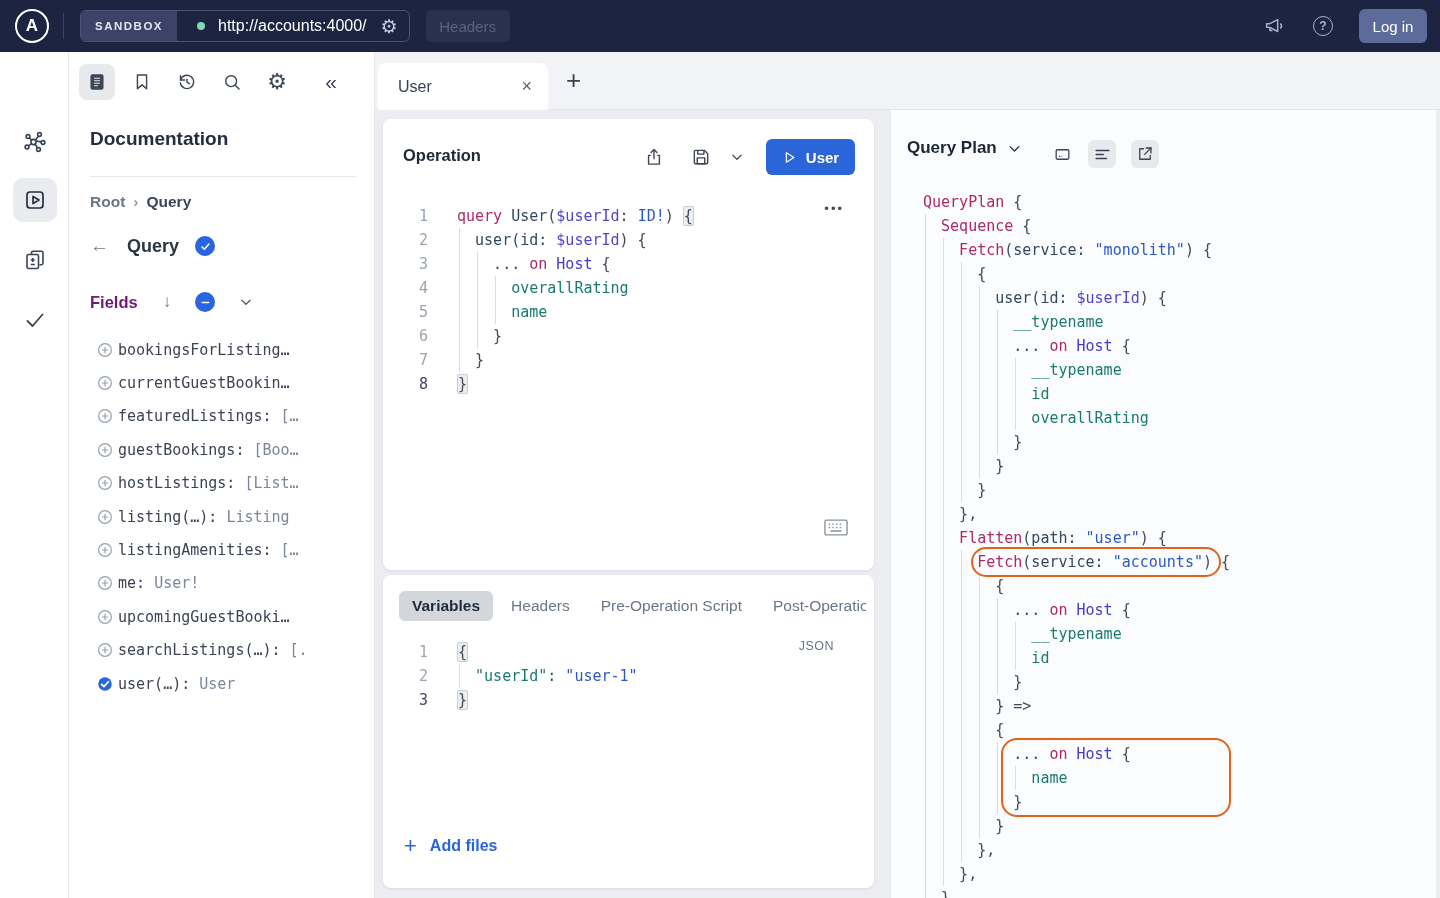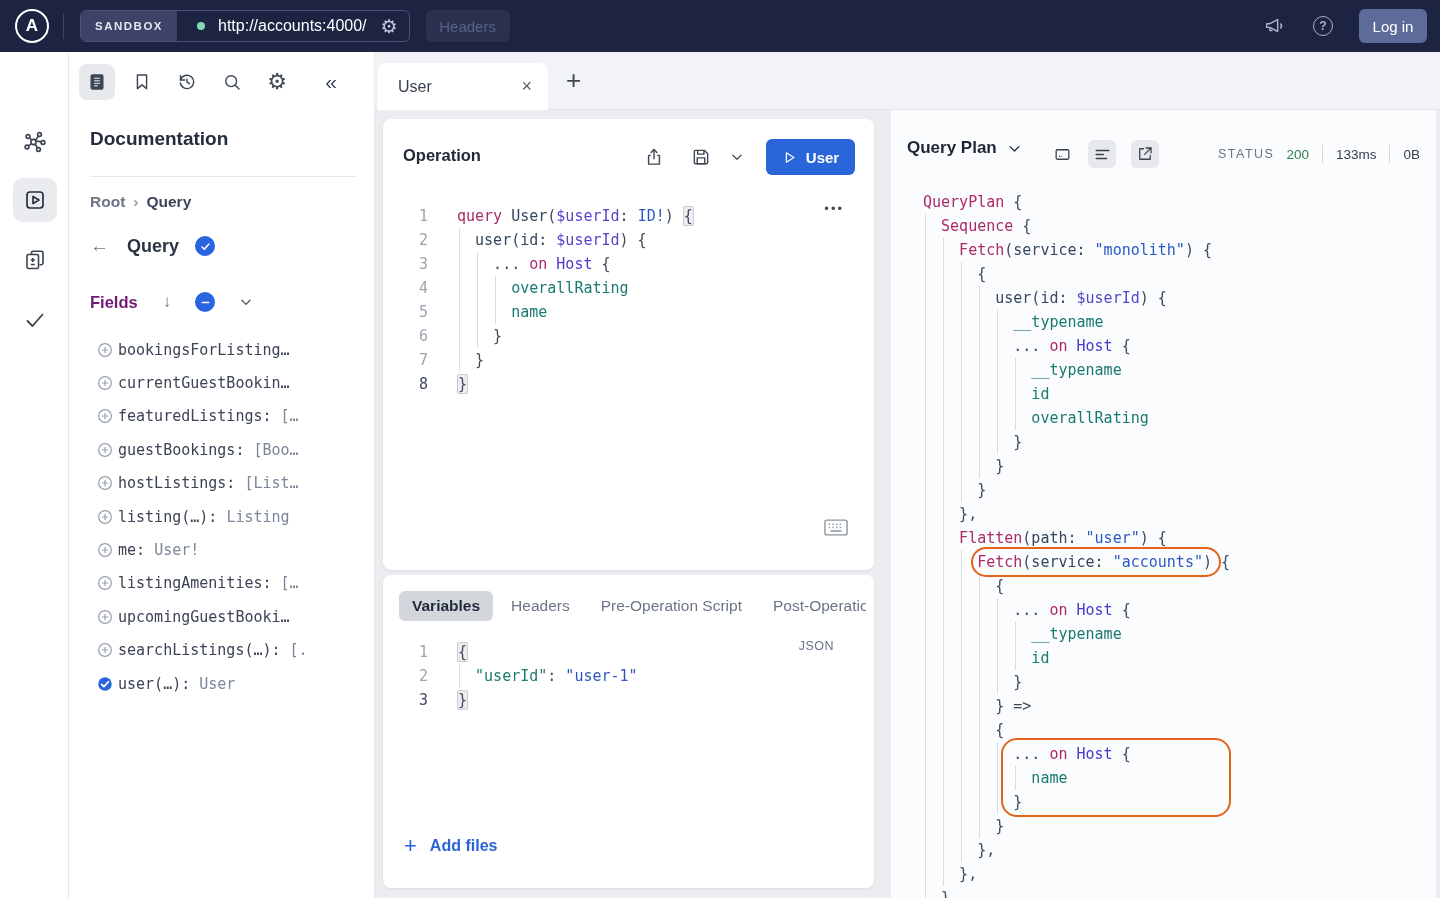--- a/index.html
+++ b/index.html
@@ -449,14 +449,6 @@
           <path d="M20 4l-8.5 8.5"></path>
       </svg>
     </div>
-    <div class="plan-status">
-      <span class="st-label">STATUS</span>
-      <span class="st-code">200</span>
-      <span class="st-div"></span>
-      <span class="st-val">133ms</span>
-      <span class="st-div"></span>
-      <span class="st-val">0B</span>
-    </div>
 
     <div id="plan-code" class="code"><div class="cl"><span class="lc" style="padding-left: 0px;"><span class="tk-kw">QueryPlan</span><span class="tk-pun"> {</span></span></div><div class="cl"><span class="lc" style="padding-left: 18.06px; background-image: repeating-linear-gradient(to right, rgb(217, 220, 225) 0px, rgb(217, 220, 225) 1px, transparent 1px, transparent 18.06px); background-size: 18.06px 100%;"><span class="tk-kw">Sequence</span><span class="tk-pun"> {</span></span></div><div class="cl"><span class="lc" style="padding-left: 36.12px; background-image: repeating-linear-gradient(to right, rgb(217, 220, 225) 0px, rgb(217, 220, 225) 1px, transparent 1px, transparent 18.06px); background-size: 36.12px 100%;"><span class="tk-kw">Fetch</span><span class="tk-pun">(</span><span class="tk-attr">service:</span><span class="tk-pun"> </span><span class="tk-str">"monolith"</span><span class="tk-pun">) {</span></span></div><div class="cl"><span class="lc" style="padding-left: 54.18px; background-image: repeating-linear-gradient(to right, rgb(217, 220, 225) 0px, rgb(217, 220, 225) 1px, transparent 1px, transparent 18.06px); background-size: 54.18px 100%;"><span class="tk-pun">{</span></span></div><div class="cl"><span class="lc" style="padding-left: 72.24px; background-image: repeating-linear-gradient(to right, rgb(217, 220, 225) 0px, rgb(217, 220, 225) 1px, transparent 1px, transparent 18.06px); background-size: 72.24px 100%;"><span class="tk-attr">user</span><span class="tk-pun">(</span><span class="tk-attr">id:</span><span class="tk-pun"> </span><span class="tk-var">$userId</span><span class="tk-pun">) {</span></span></div><div class="cl"><span class="lc" style="padding-left: 90.3px; background-image: repeating-linear-gradient(to right, rgb(217, 220, 225) 0px, rgb(217, 220, 225) 1px, transparent 1px, transparent 18.06px); background-size: 90.3px 100%;"><span class="tk-fld">__typename</span></span></div><div class="cl"><span class="lc" style="padding-left: 90.3px; background-image: repeating-linear-gradient(to right, rgb(217, 220, 225) 0px, rgb(217, 220, 225) 1px, transparent 1px, transparent 18.06px); background-size: 90.3px 100%;"><span class="tk-pun">... </span><span class="tk-kw">on </span><span class="tk-typ">Host</span><span class="tk-pun"> {</span></span></div><div class="cl"><span class="lc" style="padding-left: 108.36px; background-image: repeating-linear-gradient(to right, rgb(217, 220, 225) 0px, rgb(217, 220, 225) 1px, transparent 1px, transparent 18.06px); background-size: 108.36px 100%;"><span class="tk-fld">__typename</span></span></div><div class="cl"><span class="lc" style="padding-left: 108.36px; background-image: repeating-linear-gradient(to right, rgb(217, 220, 225) 0px, rgb(217, 220, 225) 1px, transparent 1px, transparent 18.06px); background-size: 108.36px 100%;"><span class="tk-fld">id</span></span></div><div class="cl"><span class="lc" style="padding-left: 108.36px; background-image: repeating-linear-gradient(to right, rgb(217, 220, 225) 0px, rgb(217, 220, 225) 1px, transparent 1px, transparent 18.06px); background-size: 108.36px 100%;"><span class="tk-fld">overallRating</span></span></div><div class="cl"><span class="lc" style="padding-left: 90.3px; background-image: repeating-linear-gradient(to right, rgb(217, 220, 225) 0px, rgb(217, 220, 225) 1px, transparent 1px, transparent 18.06px); background-size: 90.3px 100%;"><span class="tk-pun">}</span></span></div><div class="cl"><span class="lc" style="padding-left: 72.24px; background-image: repeating-linear-gradient(to right, rgb(217, 220, 225) 0px, rgb(217, 220, 225) 1px, transparent 1px, transparent 18.06px); background-size: 72.24px 100%;"><span class="tk-pun">}</span></span></div><div class="cl"><span class="lc" style="padding-left: 54.18px; background-image: repeating-linear-gradient(to right, rgb(217, 220, 225) 0px, rgb(217, 220, 225) 1px, transparent 1px, transparent 18.06px); background-size: 54.18px 100%;"><span class="tk-pun">}</span></span></div><div class="cl"><span class="lc" style="padding-left: 36.12px; background-image: repeating-linear-gradient(to right, rgb(217, 220, 225) 0px, rgb(217, 220, 225) 1px, transparent 1px, transparent 18.06px); background-size: 36.12px 100%;"><span class="tk-pun">},</span></span></div><div class="cl"><span class="lc" style="padding-left: 36.12px; background-image: repeating-linear-gradient(to right, rgb(217, 220, 225) 0px, rgb(217, 220, 225) 1px, transparent 1px, transparent 18.06px); background-size: 36.12px 100%;"><span class="tk-kw">Flatten</span><span class="tk-pun">(</span><span class="tk-attr">path:</span><span class="tk-pun"> </span><span class="tk-str">"user"</span><span class="tk-pun">) {</span></span></div><div class="cl"><span class="lc" style="padding-left: 54.18px; background-image: repeating-linear-gradient(to right, rgb(217, 220, 225) 0px, rgb(217, 220, 225) 1px, transparent 1px, transparent 18.06px); background-size: 54.18px 100%;"><span class="tk-kw">Fetch</span><span class="tk-pun">(</span><span class="tk-attr">service:</span><span class="tk-pun"> </span><span class="tk-str">"accounts"</span><span class="tk-pun">) {</span></span></div><div class="cl"><span class="lc" style="padding-left: 72.24px; background-image: repeating-linear-gradient(to right, rgb(217, 220, 225) 0px, rgb(217, 220, 225) 1px, transparent 1px, transparent 18.06px); background-size: 72.24px 100%;"><span class="tk-pun">{</span></span></div><div class="cl"><span class="lc" style="padding-left: 90.3px; background-image: repeating-linear-gradient(to right, rgb(217, 220, 225) 0px, rgb(217, 220, 225) 1px, transparent 1px, transparent 18.06px); background-size: 90.3px 100%;"><span class="tk-pun">... </span><span class="tk-kw">on </span><span class="tk-typ">Host</span><span class="tk-pun"> {</span></span></div><div class="cl"><span class="lc" style="padding-left: 108.36px; background-image: repeating-linear-gradient(to right, rgb(217, 220, 225) 0px, rgb(217, 220, 225) 1px, transparent 1px, transparent 18.06px); background-size: 108.36px 100%;"><span class="tk-fld">__typename</span></span></div><div class="cl"><span class="lc" style="padding-left: 108.36px; background-image: repeating-linear-gradient(to right, rgb(217, 220, 225) 0px, rgb(217, 220, 225) 1px, transparent 1px, transparent 18.06px); background-size: 108.36px 100%;"><span class="tk-fld">id</span></span></div><div class="cl"><span class="lc" style="padding-left: 90.3px; background-image: repeating-linear-gradient(to right, rgb(217, 220, 225) 0px, rgb(217, 220, 225) 1px, transparent 1px, transparent 18.06px); background-size: 90.3px 100%;"><span class="tk-pun">}</span></span></div><div class="cl"><span class="lc" style="padding-left: 72.24px; background-image: repeating-linear-gradient(to right, rgb(217, 220, 225) 0px, rgb(217, 220, 225) 1px, transparent 1px, transparent 18.06px); background-size: 72.24px 100%;"><span class="tk-pun">} =&gt;</span></span></div><div class="cl"><span class="lc" style="padding-left: 72.24px; background-image: repeating-linear-gradient(to right, rgb(217, 220, 225) 0px, rgb(217, 220, 225) 1px, transparent 1px, transparent 18.06px); background-size: 72.24px 100%;"><span class="tk-pun">{</span></span></div><div class="cl"><span class="lc" style="padding-left: 90.3px; background-image: repeating-linear-gradient(to right, rgb(217, 220, 225) 0px, rgb(217, 220, 225) 1px, transparent 1px, transparent 18.06px); background-size: 90.3px 100%;"><span class="tk-pun">... </span><span class="tk-kw">on </span><span class="tk-typ">Host</span><span class="tk-pun"> {</span></span></div><div class="cl"><span class="lc" style="padding-left: 108.36px; background-image: repeating-linear-gradient(to right, rgb(217, 220, 225) 0px, rgb(217, 220, 225) 1px, transparent 1px, transparent 18.06px); background-size: 108.36px 100%;"><span class="tk-fld">name</span></span></div><div class="cl"><span class="lc" style="padding-left: 90.3px; background-image: repeating-linear-gradient(to right, rgb(217, 220, 225) 0px, rgb(217, 220, 225) 1px, transparent 1px, transparent 18.06px); background-size: 90.3px 100%;"><span class="tk-pun">}</span></span></div><div class="cl"><span class="lc" style="padding-left: 72.24px; background-image: repeating-linear-gradient(to right, rgb(217, 220, 225) 0px, rgb(217, 220, 225) 1px, transparent 1px, transparent 18.06px); background-size: 72.24px 100%;"><span class="tk-pun">}</span></span></div><div class="cl"><span class="lc" style="padding-left: 54.18px; background-image: repeating-linear-gradient(to right, rgb(217, 220, 225) 0px, rgb(217, 220, 225) 1px, transparent 1px, transparent 18.06px); background-size: 54.18px 100%;"><span class="tk-pun">},</span></span></div><div class="cl"><span class="lc" style="padding-left: 36.12px; background-image: repeating-linear-gradient(to right, rgb(217, 220, 225) 0px, rgb(217, 220, 225) 1px, transparent 1px, transparent 18.06px); background-size: 36.12px 100%;"><span class="tk-pun">},</span></span></div><div class="cl"><span class="lc" style="padding-left: 18.06px; background-image: repeating-linear-gradient(to right, rgb(217, 220, 225) 0px, rgb(217, 220, 225) 1px, transparent 1px, transparent 18.06px); background-size: 18.06px 100%;"><span class="tk-pun">},</span></span></div></div>
     <div class="hl-oval" id="hl-fetch"></div>

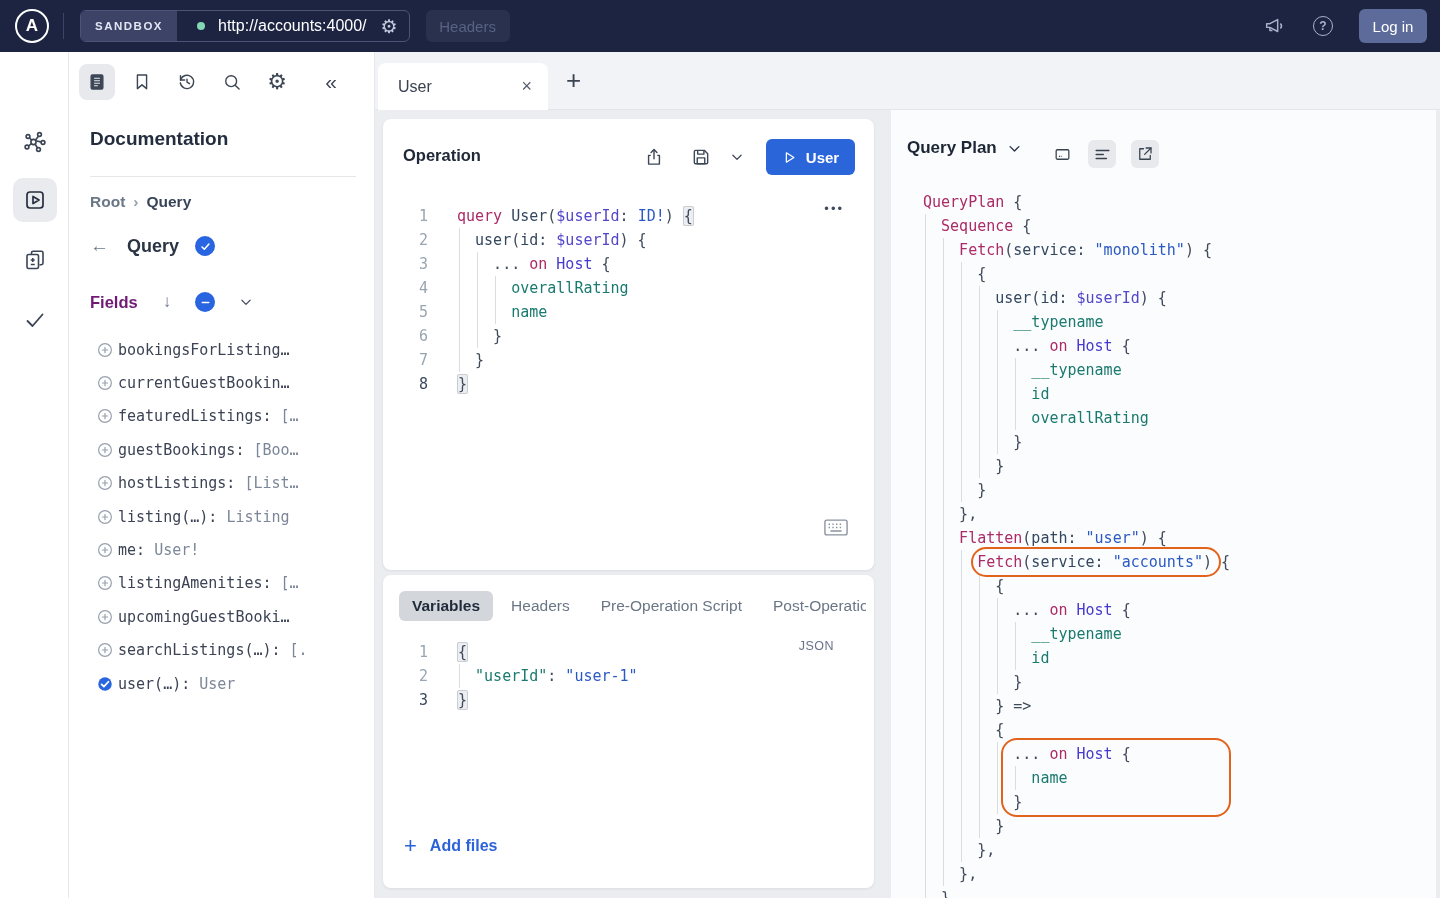--- a/index.html
+++ b/index.html
@@ -316,16 +316,16 @@
               <path d="M12 8.5v7M8.5 12h7"></path>
             </svg>
           </span>
+          <span class="fi-text">listingAmenities: <span class="fi-type">[…</span></span>
+        </div>
+        <div class="field-item">
+          <span class="fi-icon">
+            <svg width="18" height="18" viewBox="0 0 24 24" fill="none" stroke="#97a1ad" stroke-width="1.6" stroke-linecap="round">
+              <circle cx="12" cy="12" r="8.5"></circle>
+              <path d="M12 8.5v7M8.5 12h7"></path>
+            </svg>
+          </span>
           <span class="fi-text">me: <span class="fi-type">User!</span></span>
-        </div>
-        <div class="field-item">
-          <span class="fi-icon">
-            <svg width="18" height="18" viewBox="0 0 24 24" fill="none" stroke="#97a1ad" stroke-width="1.6" stroke-linecap="round">
-              <circle cx="12" cy="12" r="8.5"></circle>
-              <path d="M12 8.5v7M8.5 12h7"></path>
-            </svg>
-          </span>
-          <span class="fi-text">listingAmenities: <span class="fi-type">[…</span></span>
         </div>
         <div class="field-item">
           <span class="fi-icon">

